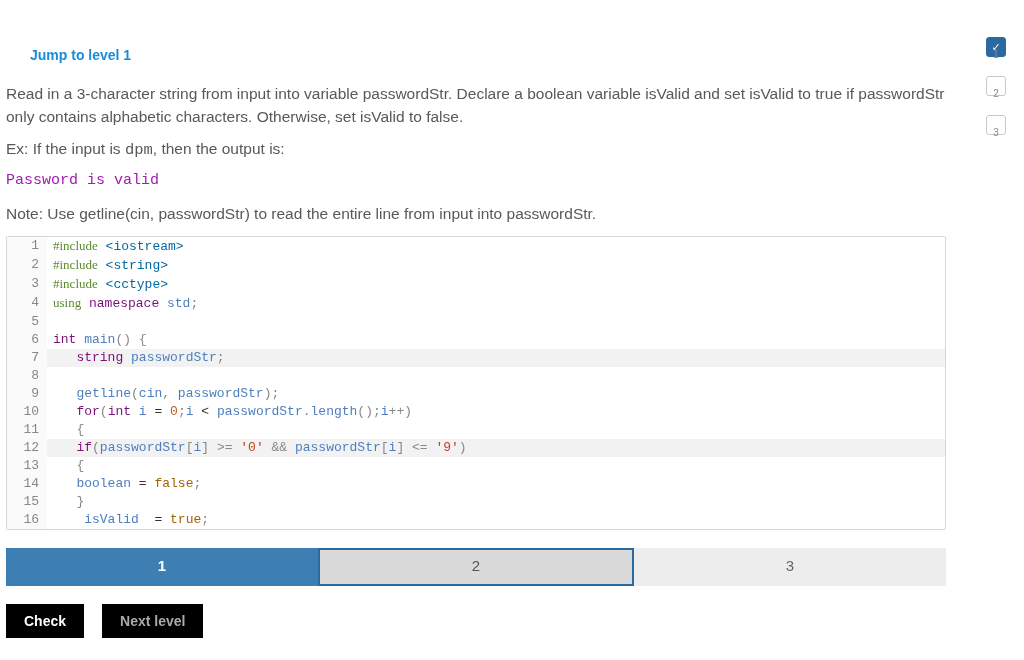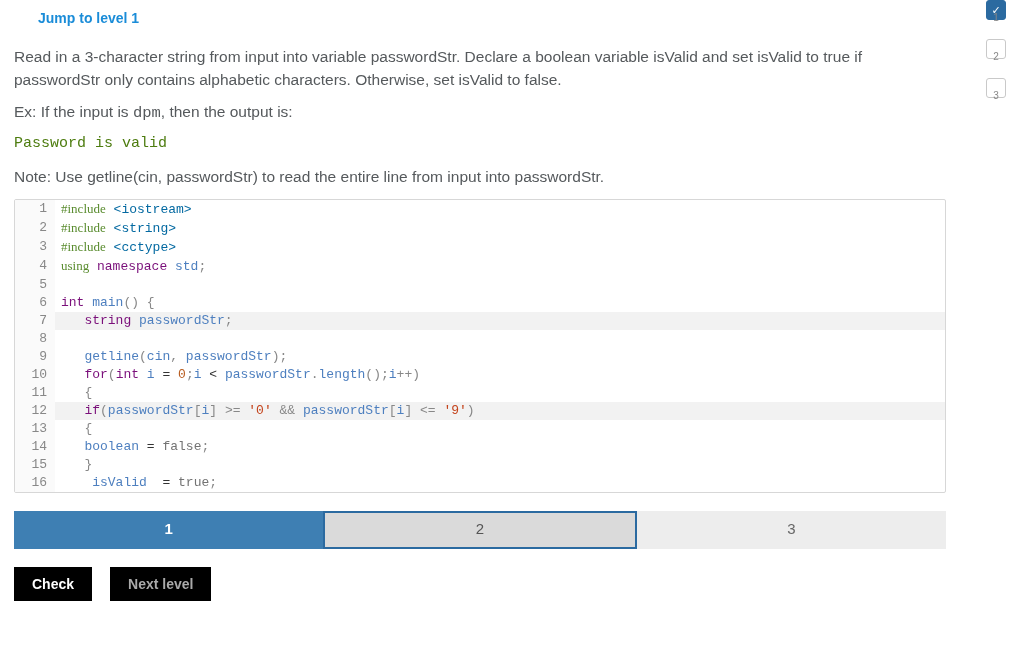--- a/index.html
+++ b/index.html
@@ -10,7 +10,7 @@
     background: #fff;
     line-height: 1.5;
   }
-  .page { padding: 0 14px 20px 14px; width: 960px; position: relative; }
+  .page { padding: 0 14px 20px 6px; width: 960px; position: relative; margin-top: 37px; }
 
   .jump-link {
     color: #1a8cd8;

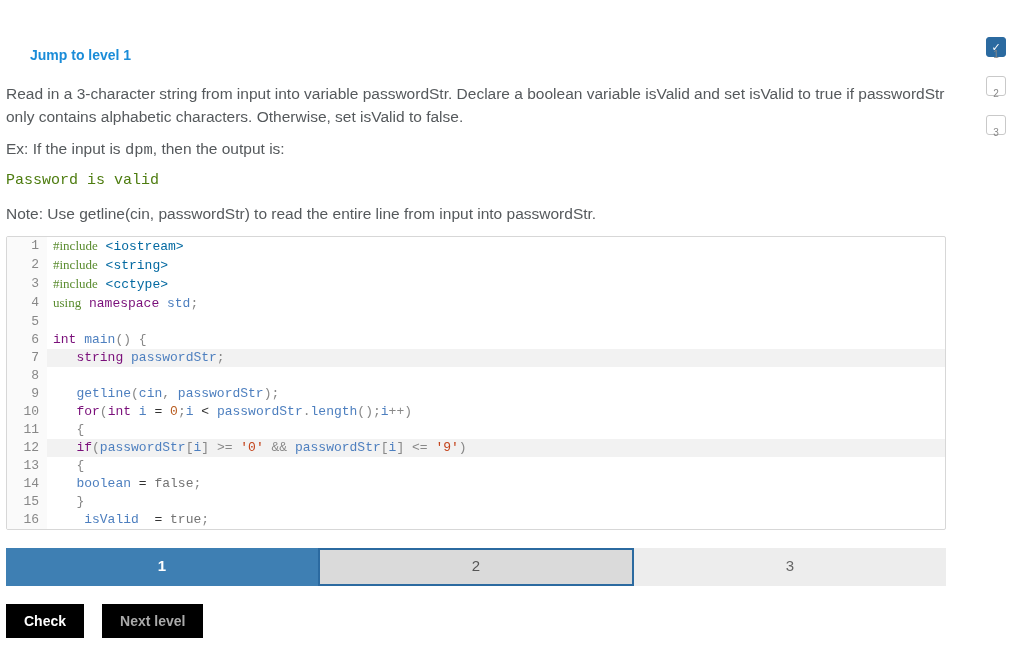--- a/index.html
+++ b/index.html
@@ -27,7 +27,7 @@
   .example-out {
     font-family: "Courier New", monospace;
     font-size: 15px;
-    color: #4d7c0f;
+    color: #a21caf;
     margin: 8px 0 10px 0;
   }
 

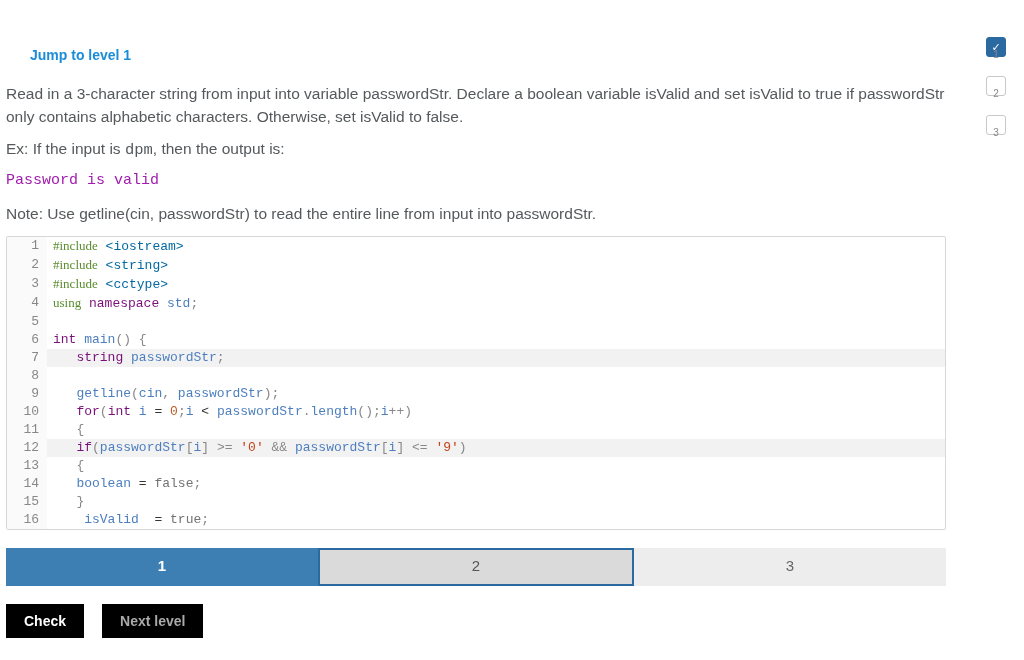--- a/index.html
+++ b/index.html
@@ -62,7 +62,7 @@
   .code .typ  { color: #333; }
   .code .num  { color: #b85c1f; }   
   .code .ch   { color: #c4431b; }   
-  .code .bool { color: #737373; }   
+  .code .bool { color: #a16207; }   
   .code .pun  { color: #888; }
 
   

